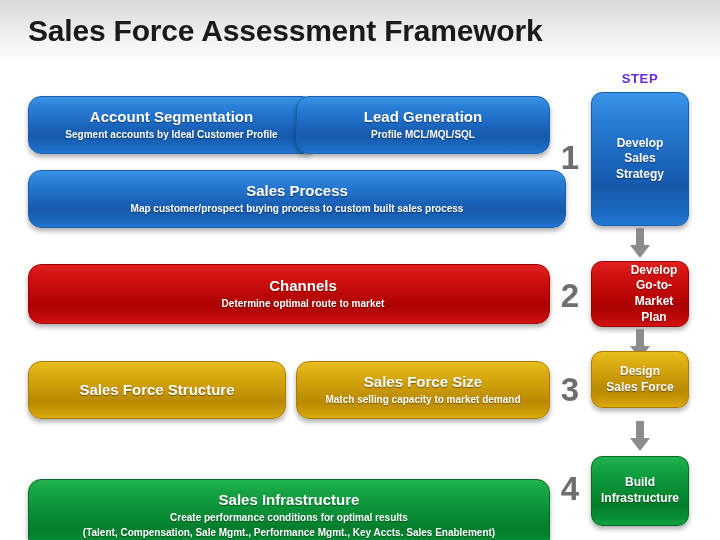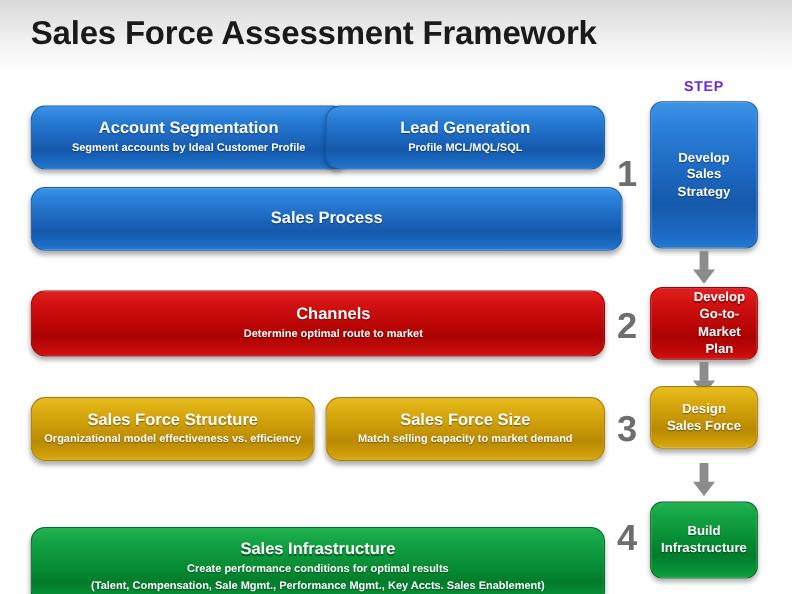--- a/index.html
+++ b/index.html
@@ -145,6 +145,7 @@
 
 <div class="panel fill-blue" style="left:28px; top:170px; width:538px; height:58px;">
   <div class="p-title">Sales Process</div>
+  <div class="p-sub">Map customer/prospect buying process to custom built sales process</div>
 </div>
 
 <div class="panel fill-red" style="left:28px; top:264px; width:522px; height:60px;">

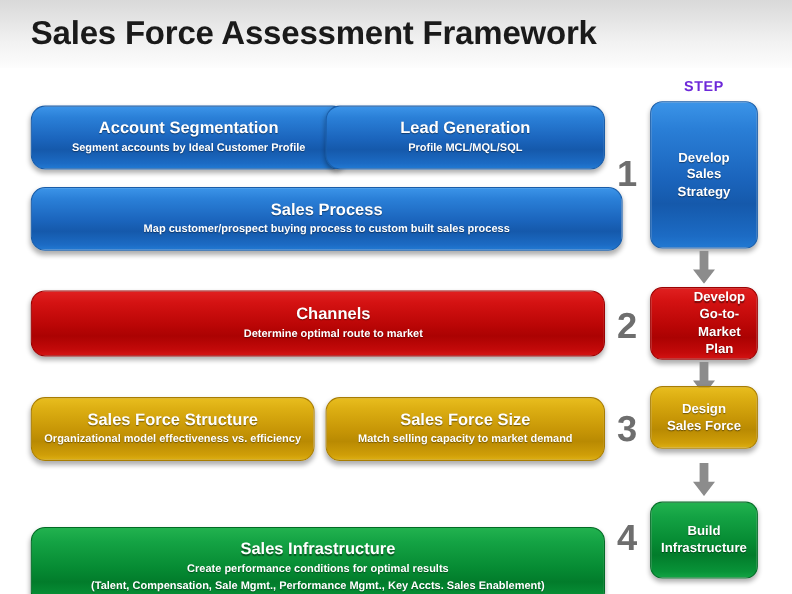--- a/index.html
+++ b/index.html
@@ -155,7 +155,6 @@
 
 <div class="panel fill-gold" style="left:28px; top:361px; width:258px; height:58px;">
   <div class="p-title">Sales Force Structure</div>
-  <div class="p-sub">Organizational model effectiveness vs. efficiency</div>
 </div>
 
 <div class="panel fill-gold" style="left:296px; top:361px; width:254px; height:58px;">

